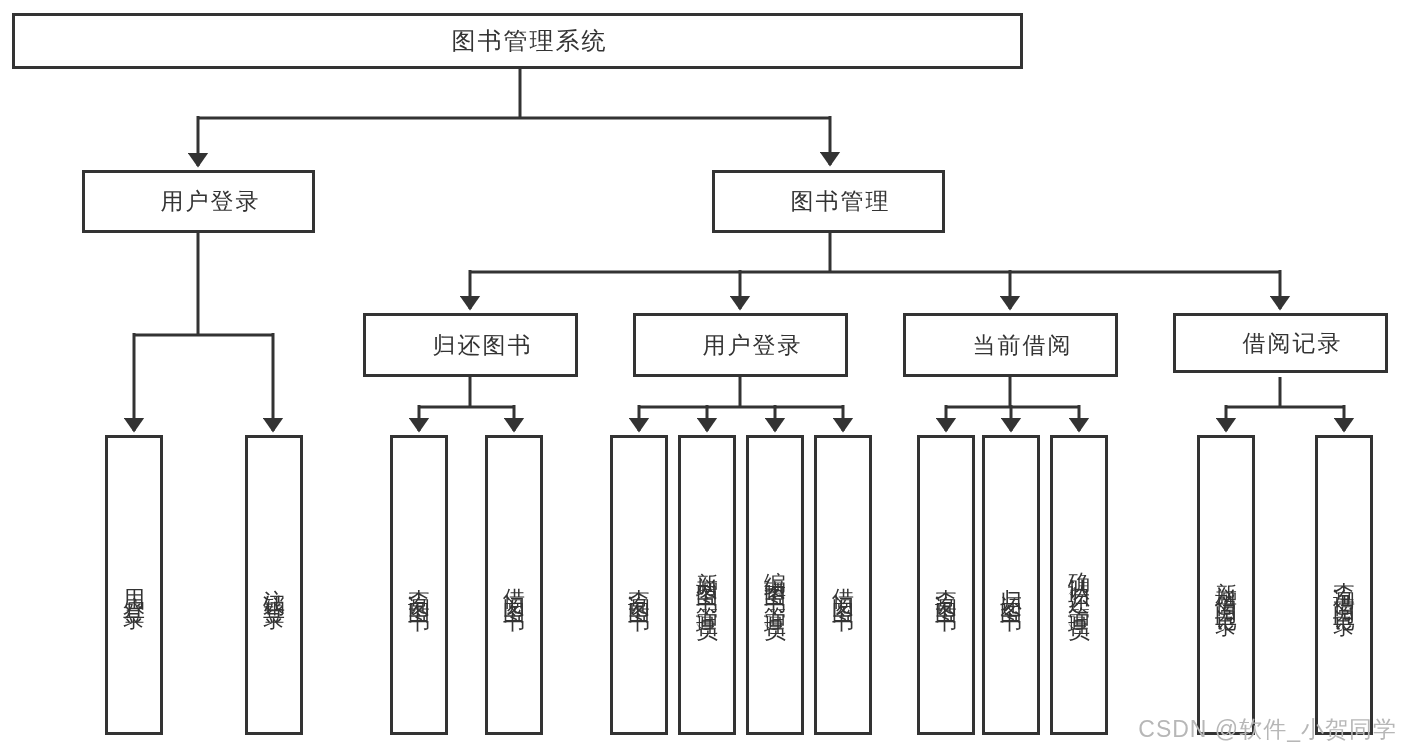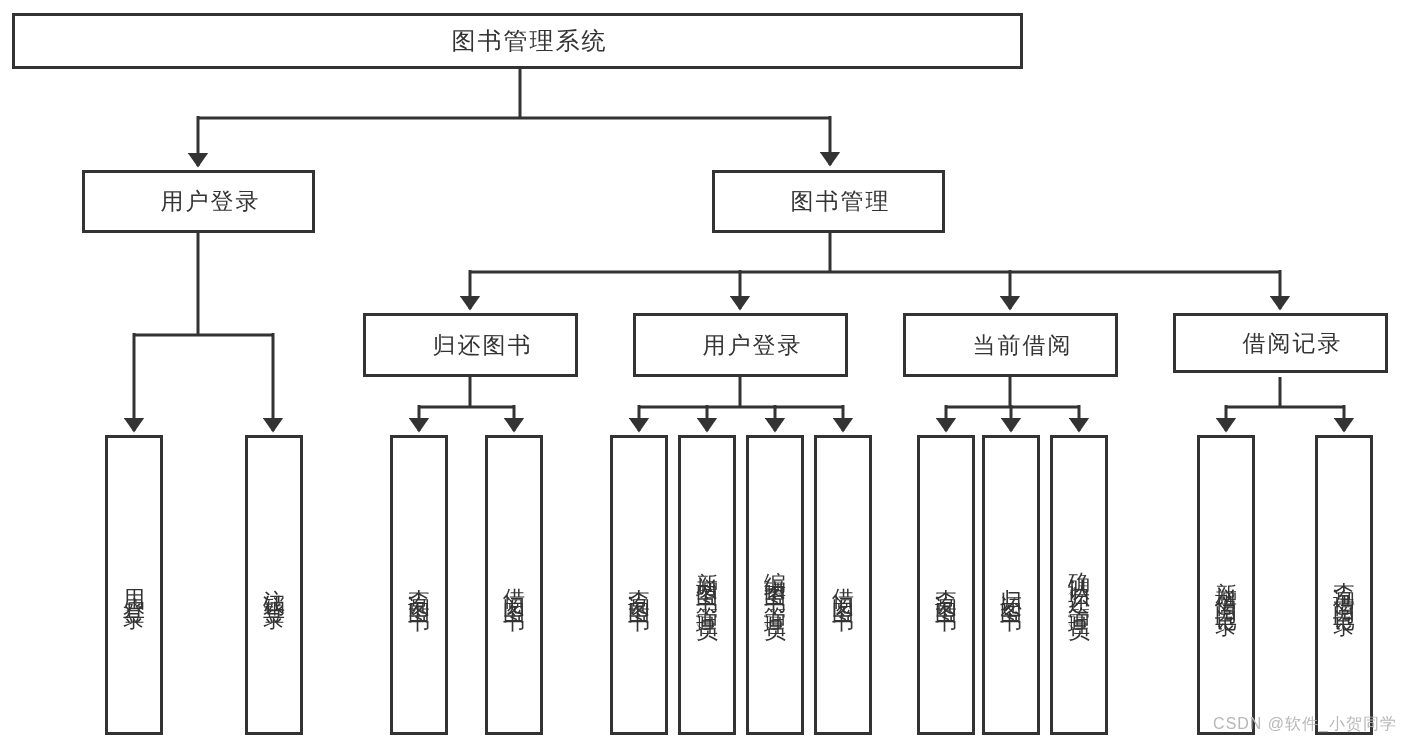--- a/index.html
+++ b/index.html
@@ -72,7 +72,7 @@
     position: absolute;
     right: 8px;
     top: 714px;
-    font-size: 16px;
+    font-size: 23px;
     letter-spacing: 1px;
     color: #b7b7b7;
     z-index: 5;

